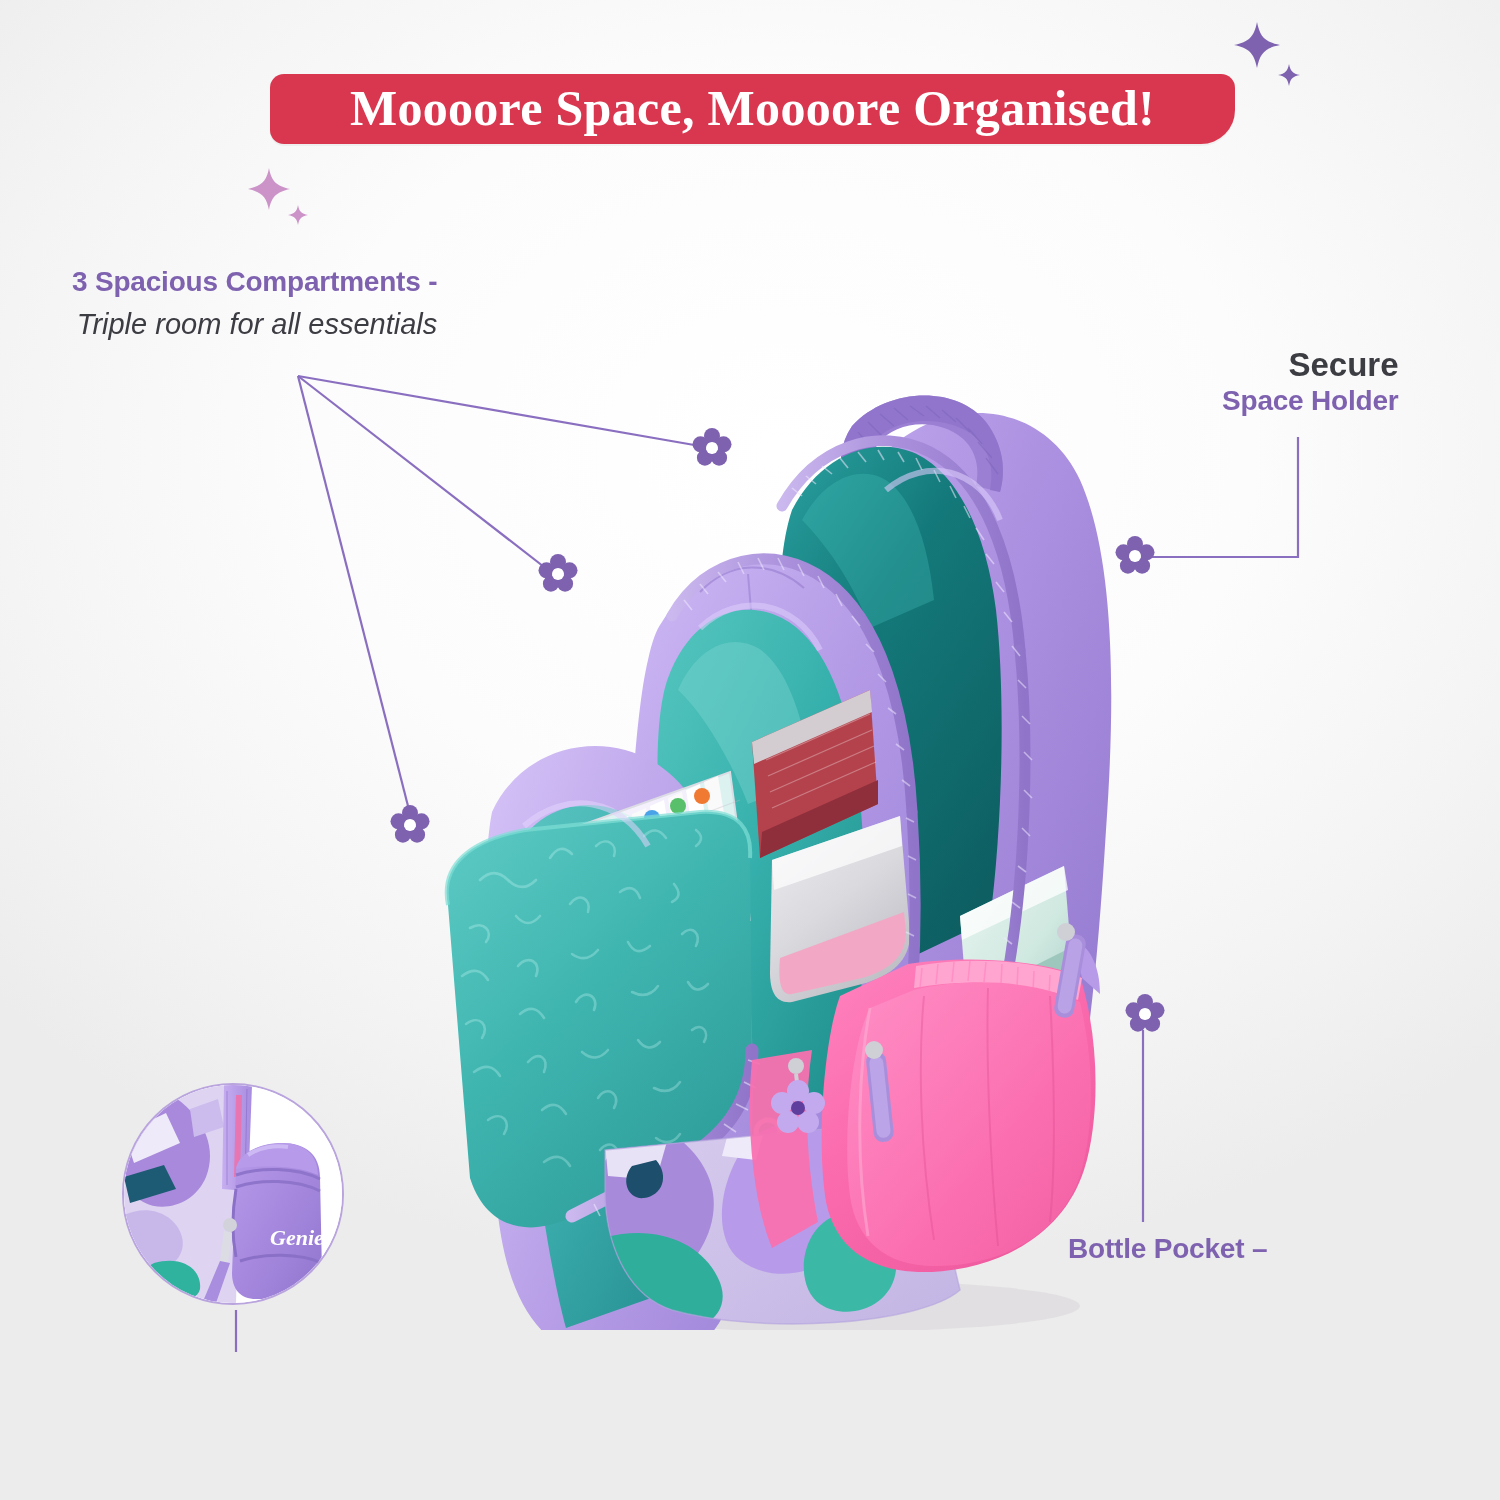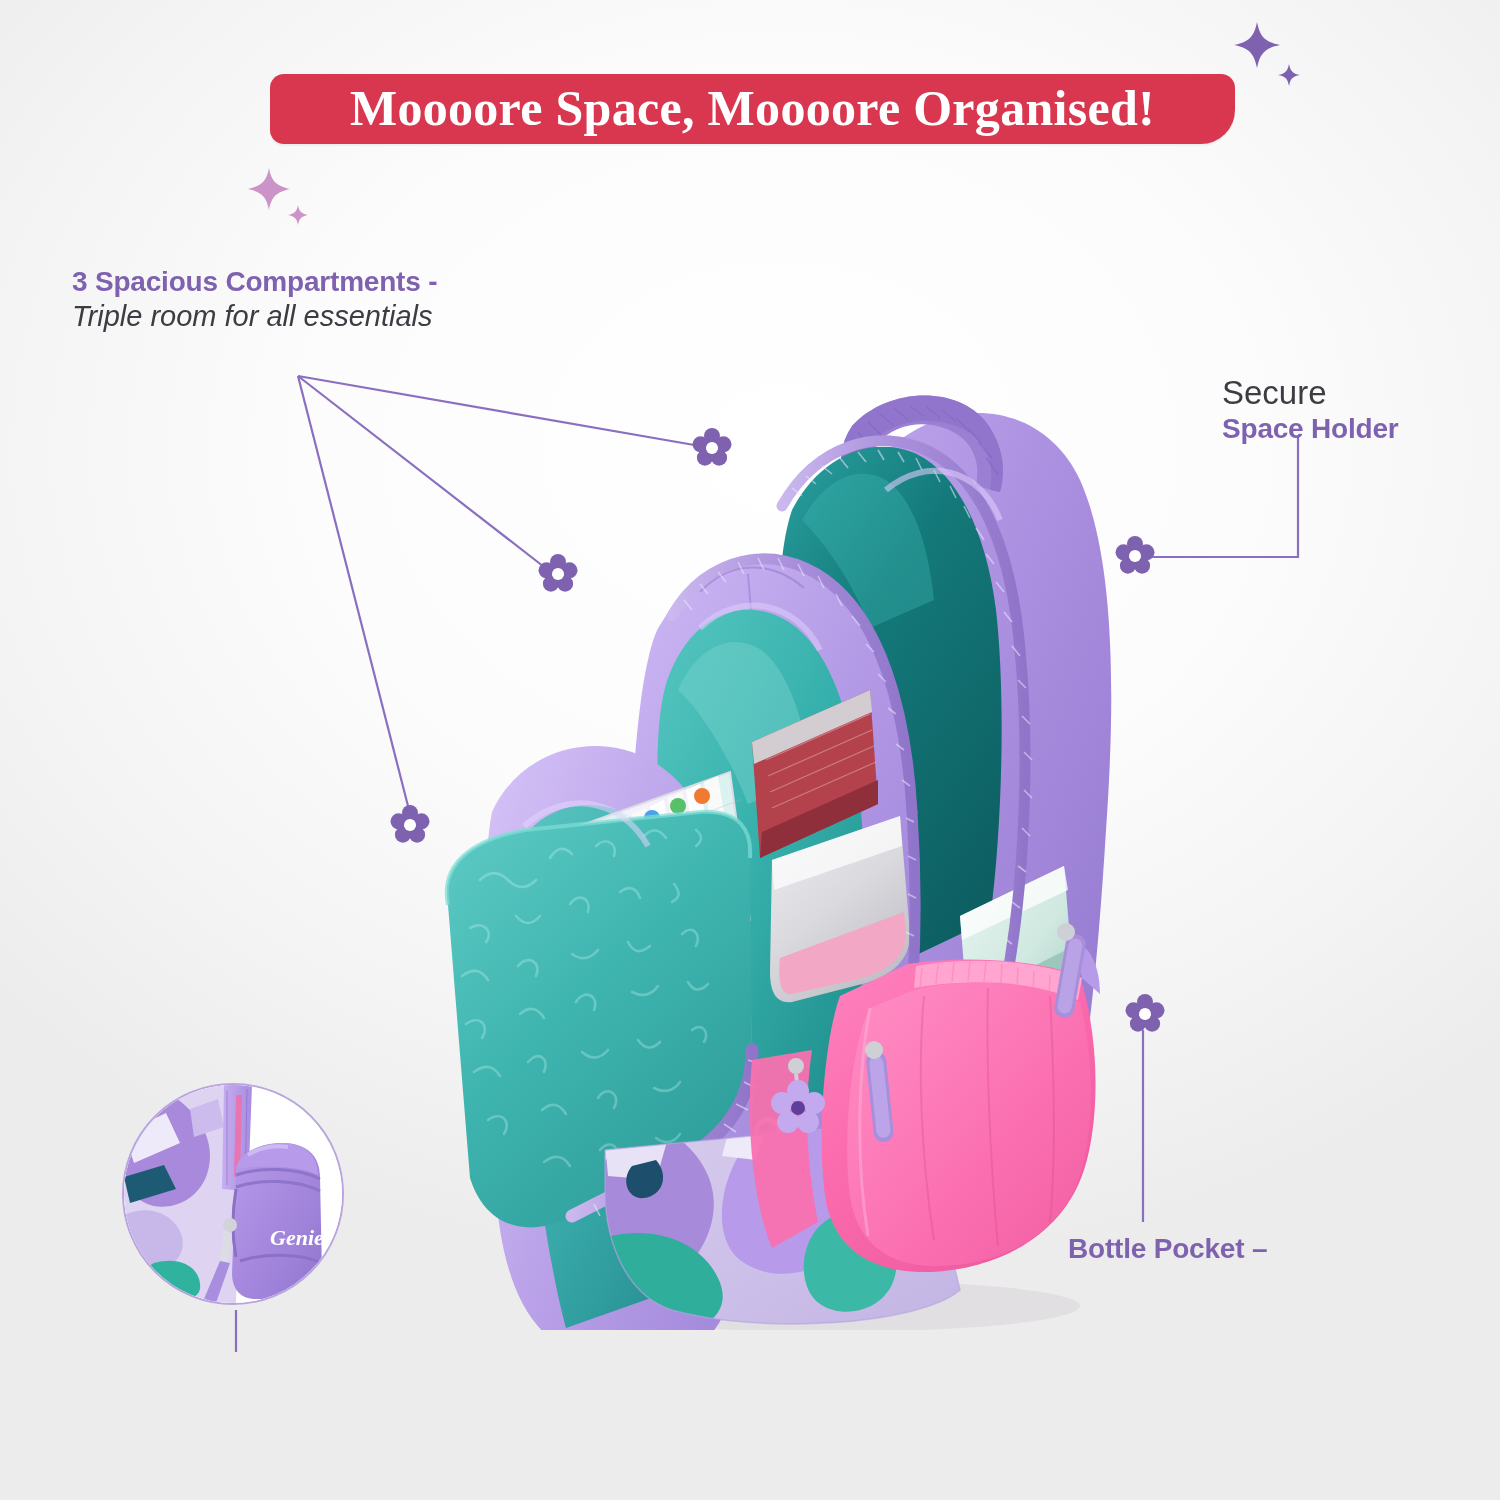--- a/index.html
+++ b/index.html
@@ -21,6 +21,7 @@
     background:
       radial-gradient(ellipse 70% 55% at 52% 30%, #ffffff 0%, #fcfcfc 45%, #f4f4f4 75%, #ececec 100%);
     overflow: hidden;
+    text-align: right;
   }
 
   

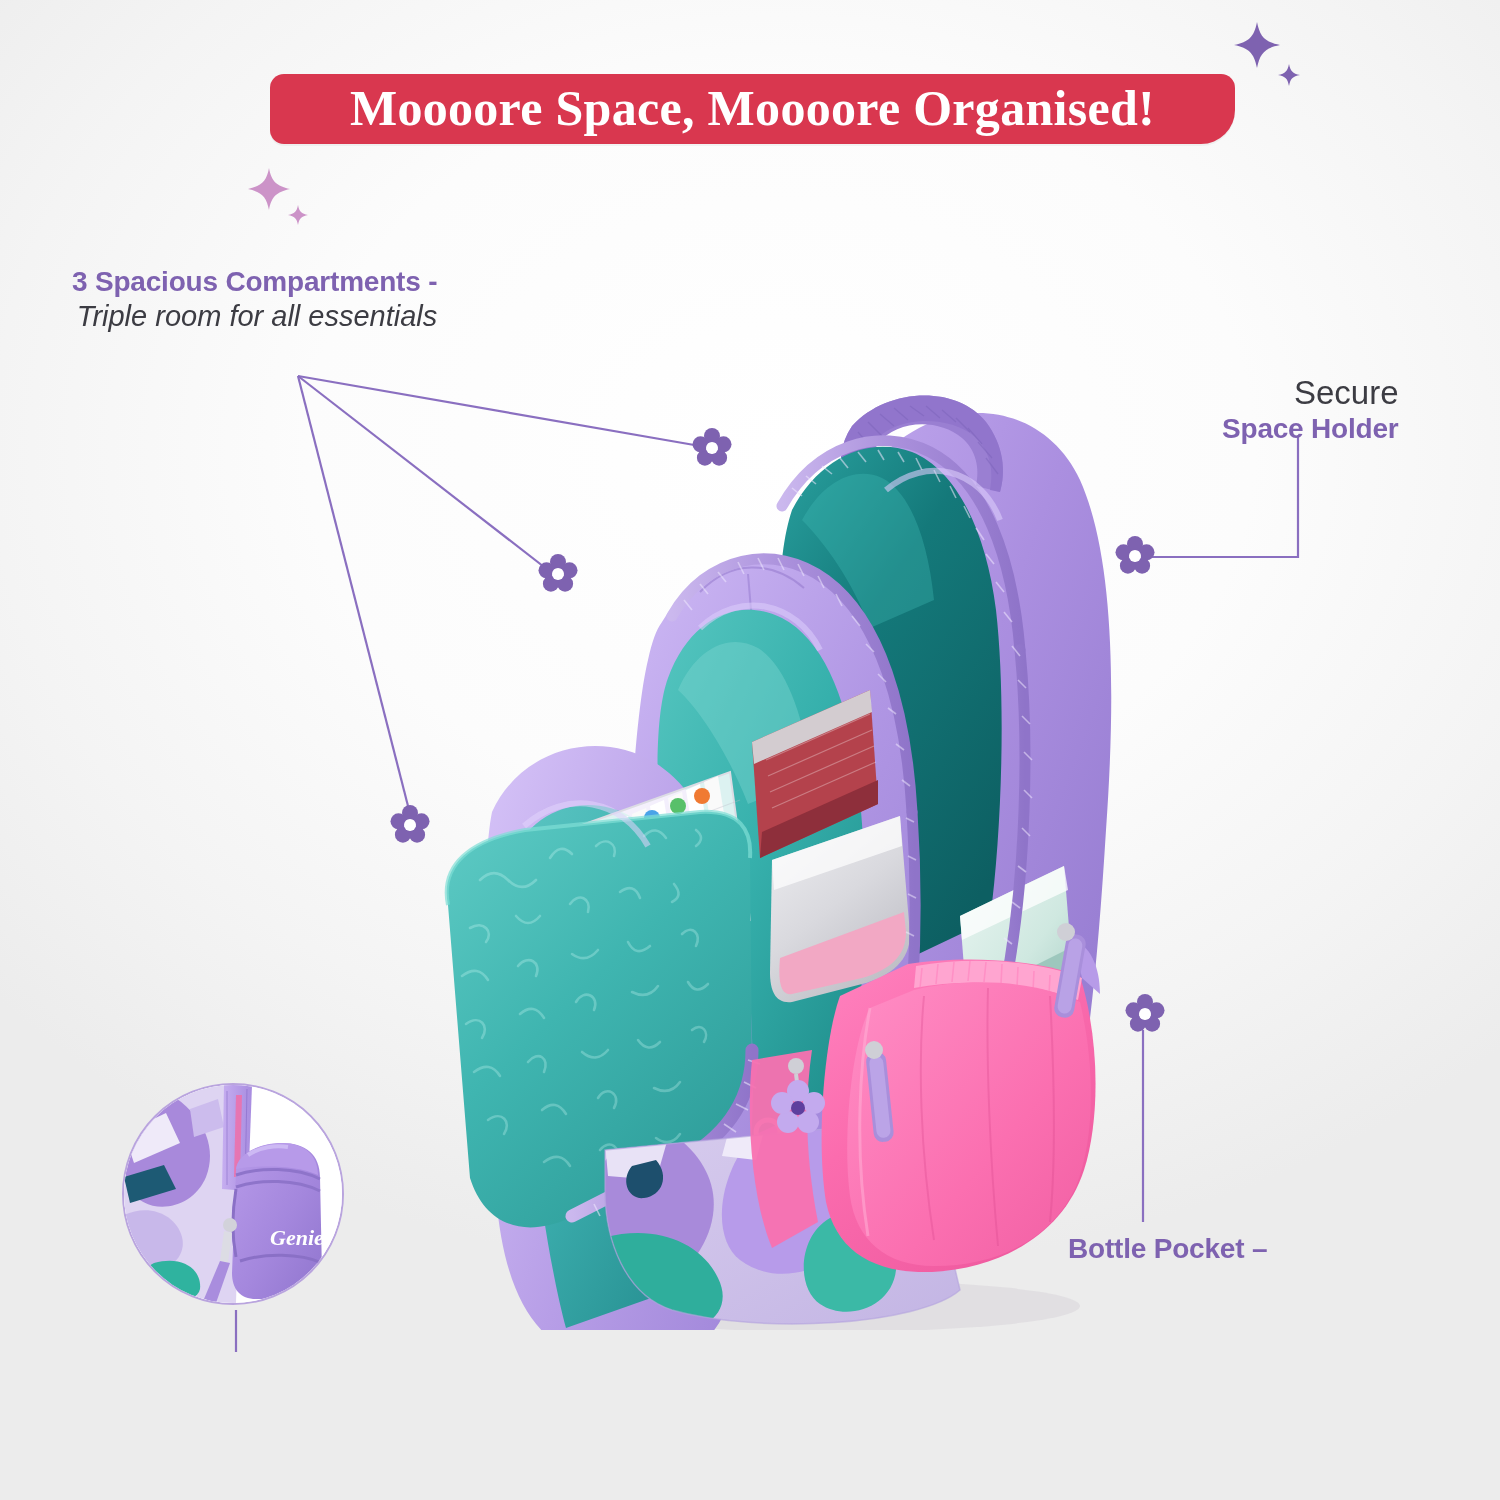--- a/index.html
+++ b/index.html
@@ -69,7 +69,7 @@
     font-weight: 400;
     white-space: nowrap;
     line-height: 1.3;
-    margin-top: 0;
+    margin-top: 8px;
   }
   .lab-plain {
     color: #3c3c43;

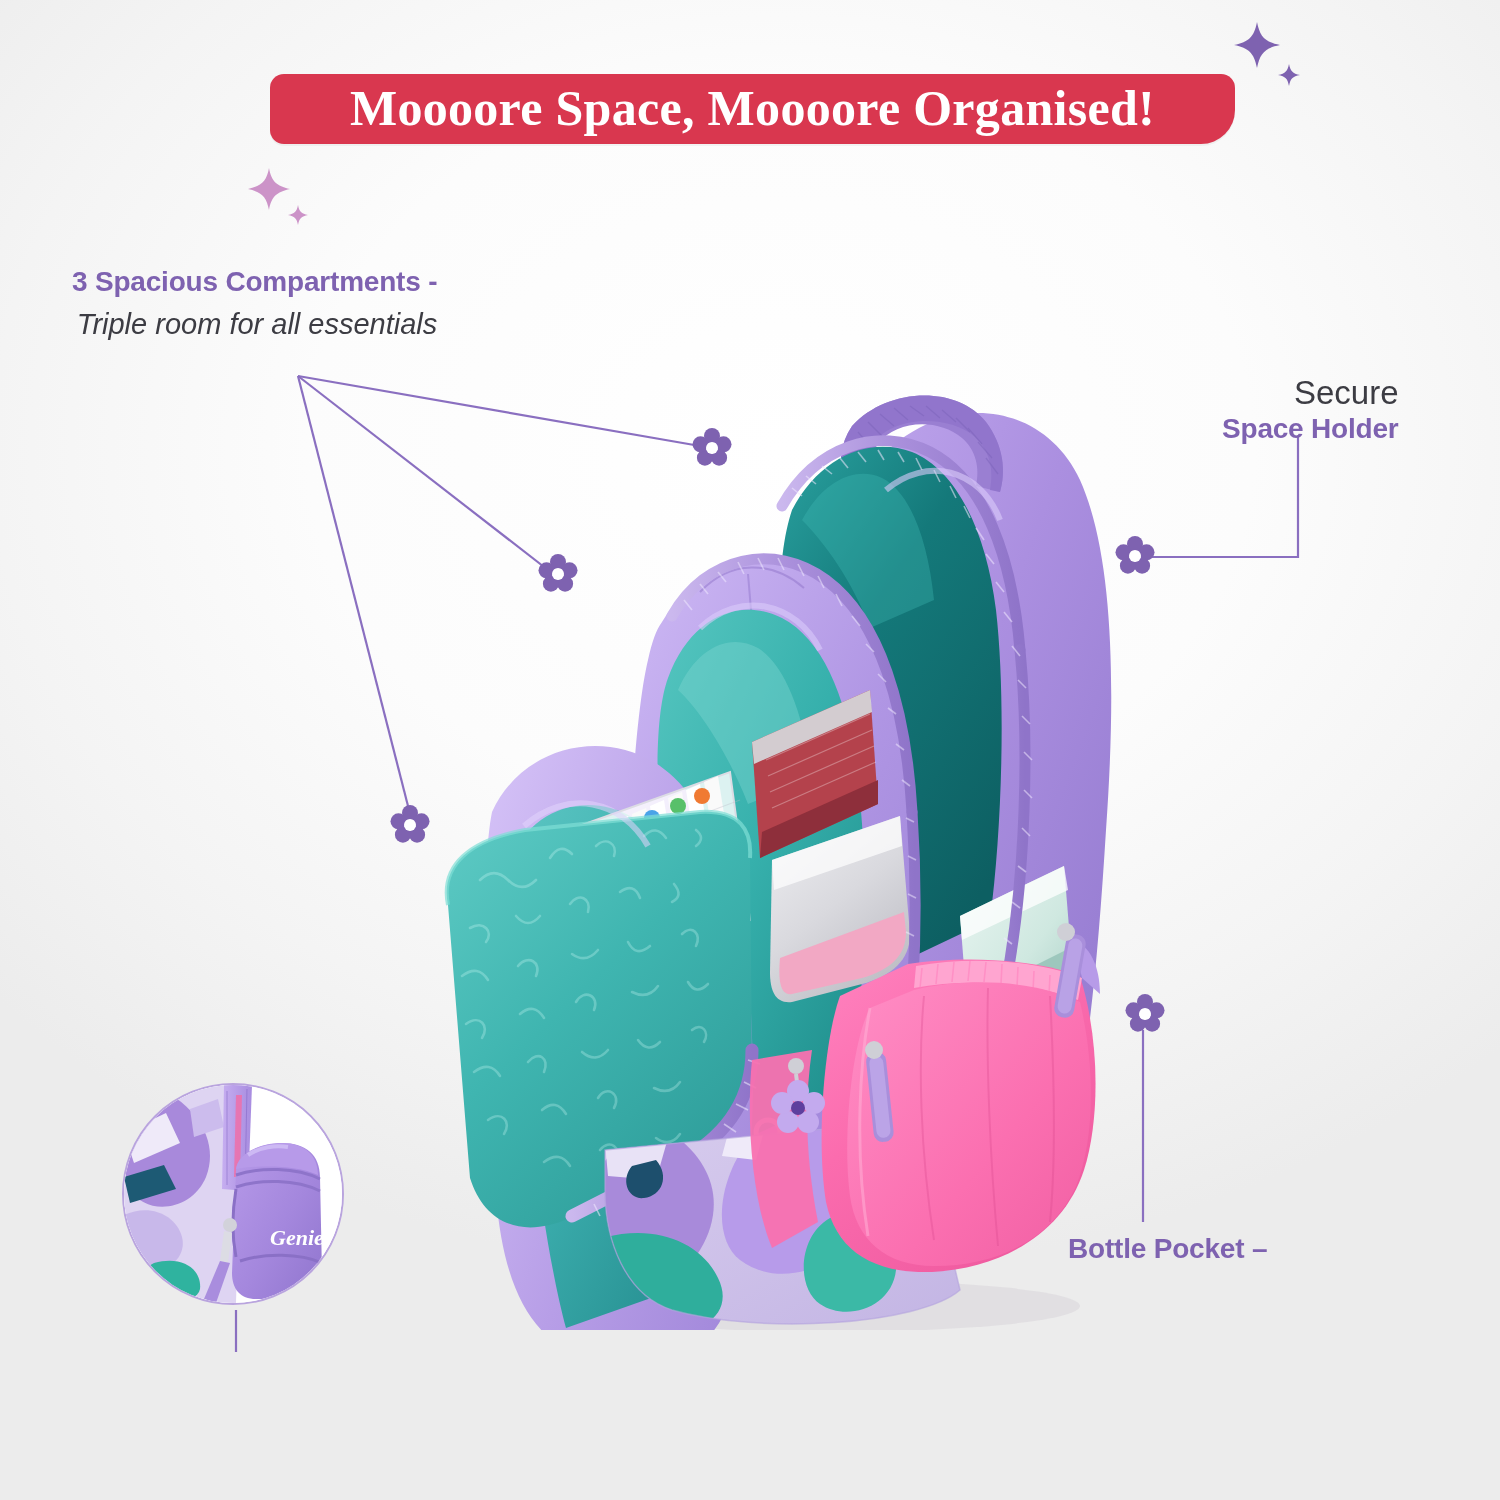--- a/index.html
+++ b/index.html
@@ -74,10 +74,9 @@
   .lab-plain {
     color: #3c3c43;
     font-size: 33px;
-    font-weight: 400;
+    font-weight: 700;
     white-space: nowrap;
     line-height: 1.2;
-    margin-top: 28px;
   }
 
   #lbl-compartments { left: 72px; top: 266px; }

